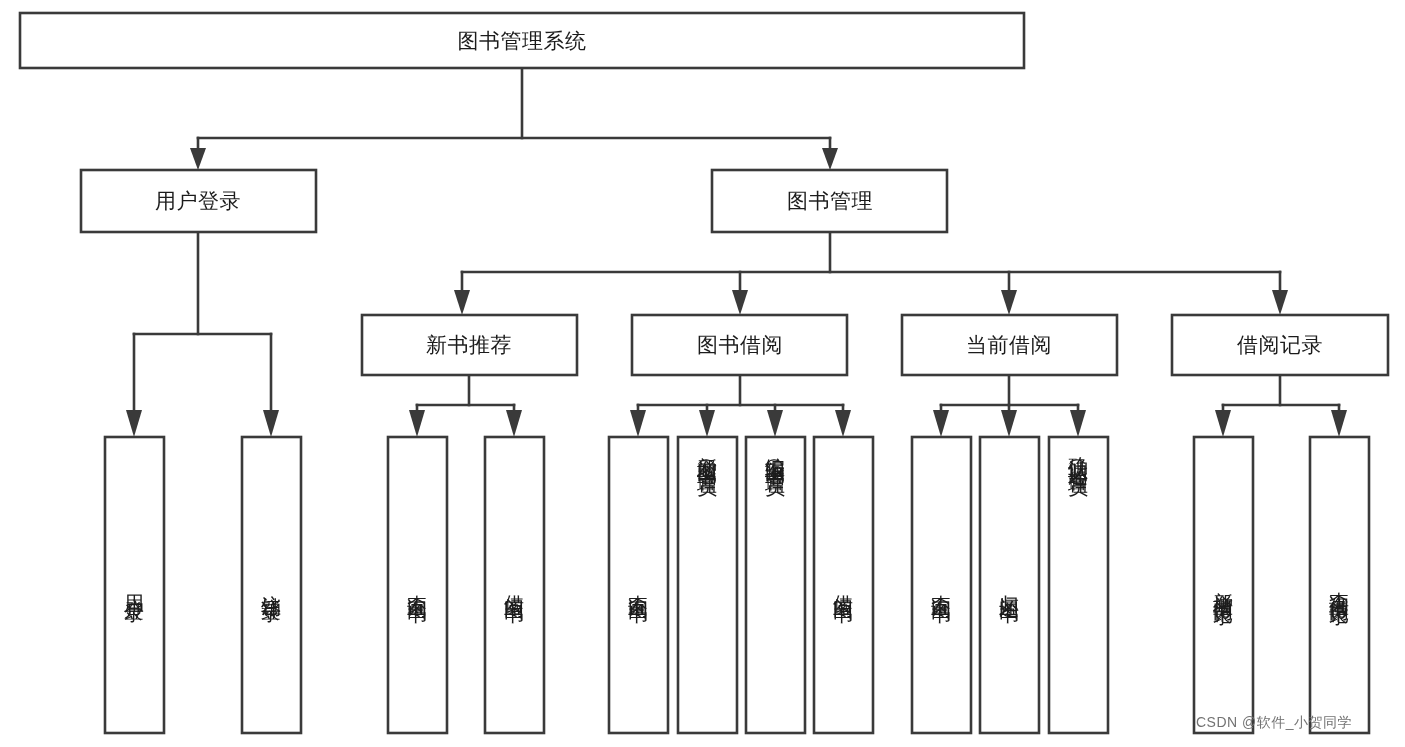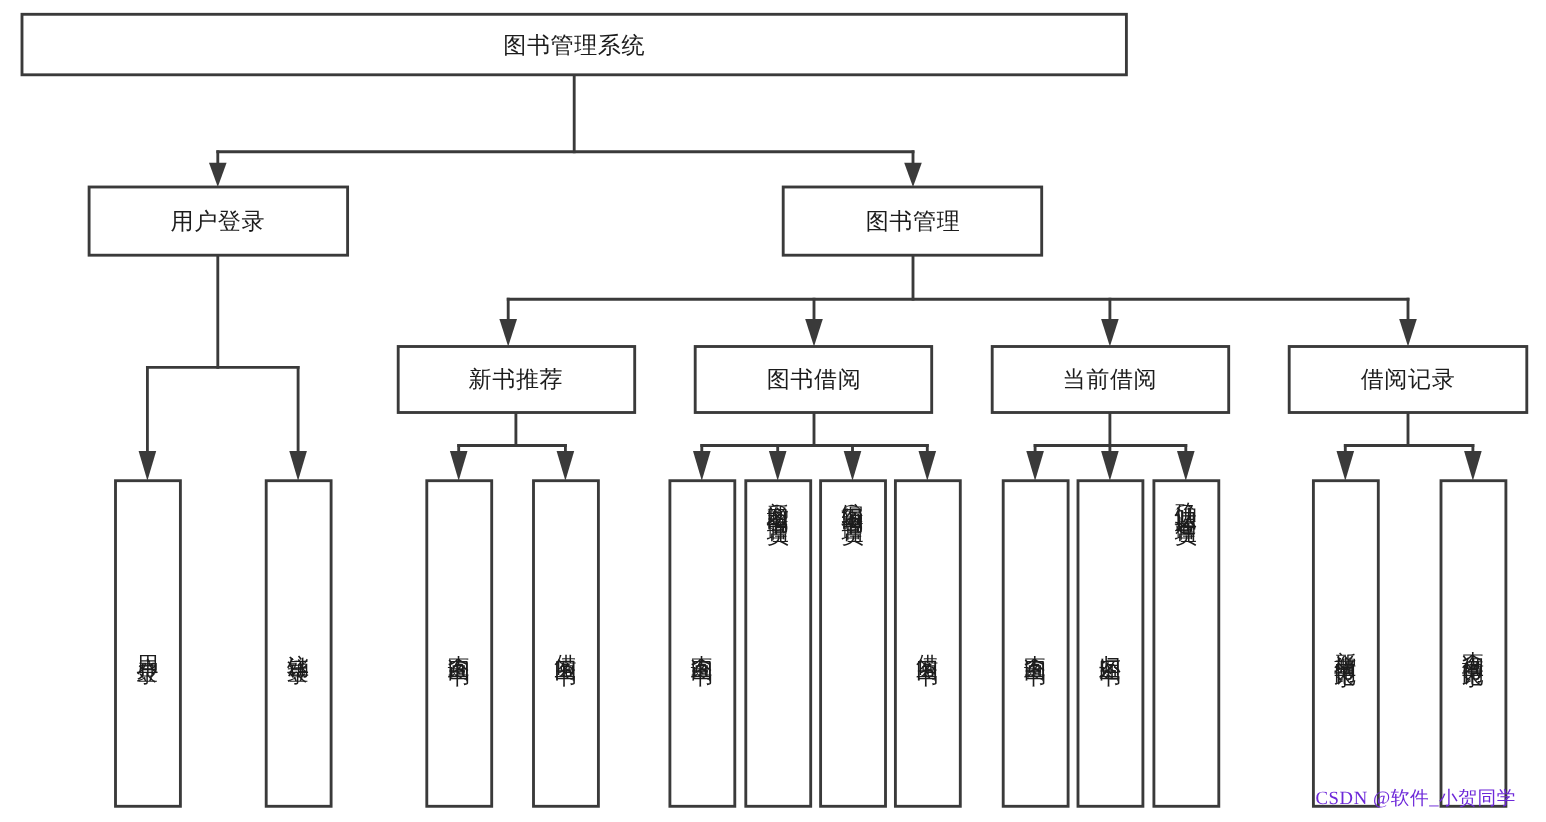--- a/index.html
+++ b/index.html
@@ -73,9 +73,9 @@
   }
   .watermark {
     position: absolute;
-    font-family: Liberation Serif, serif;
-    font-size: 17px;
-    color: #6d28d9;
+    font-family: Liberation Sans, sans-serif;
+    font-size: 14px;
+    color: #737373;
     white-space: nowrap;
     letter-spacing: 0.5px;
   }

